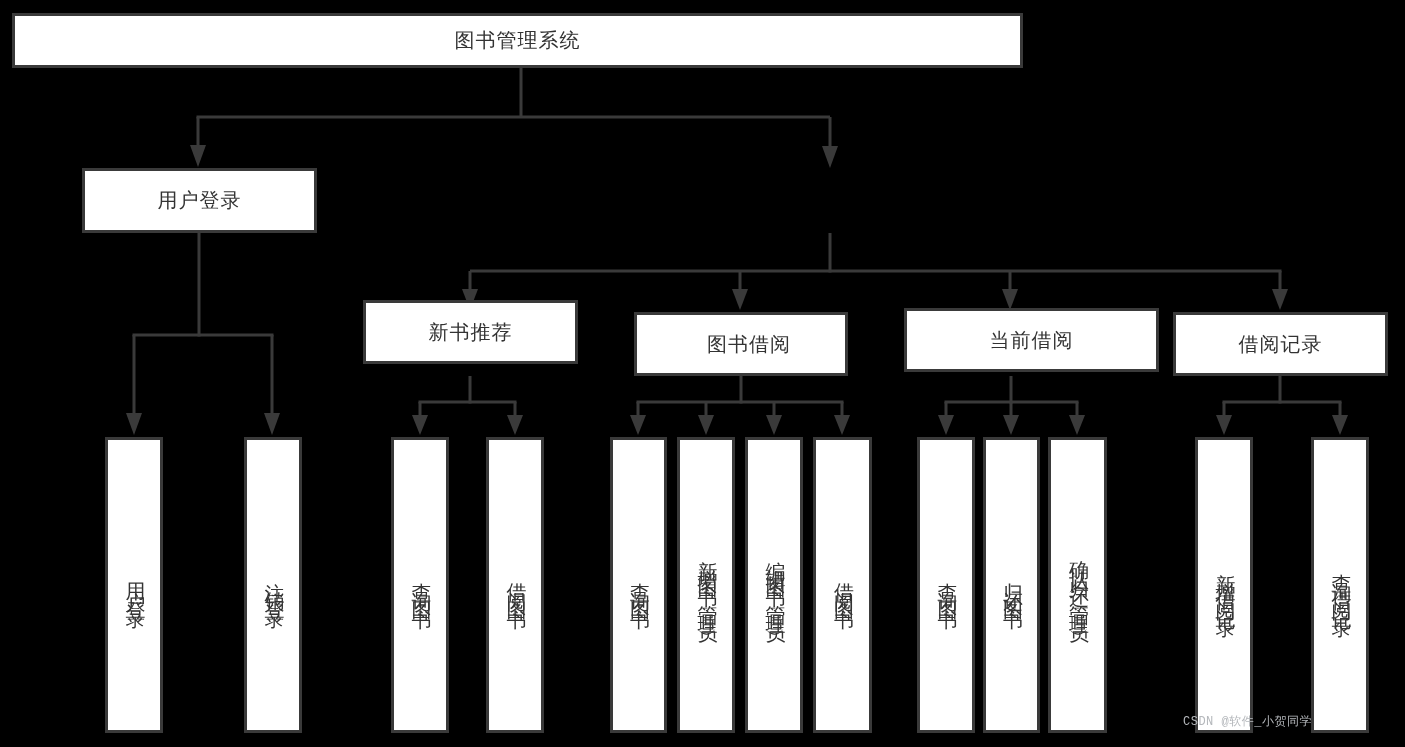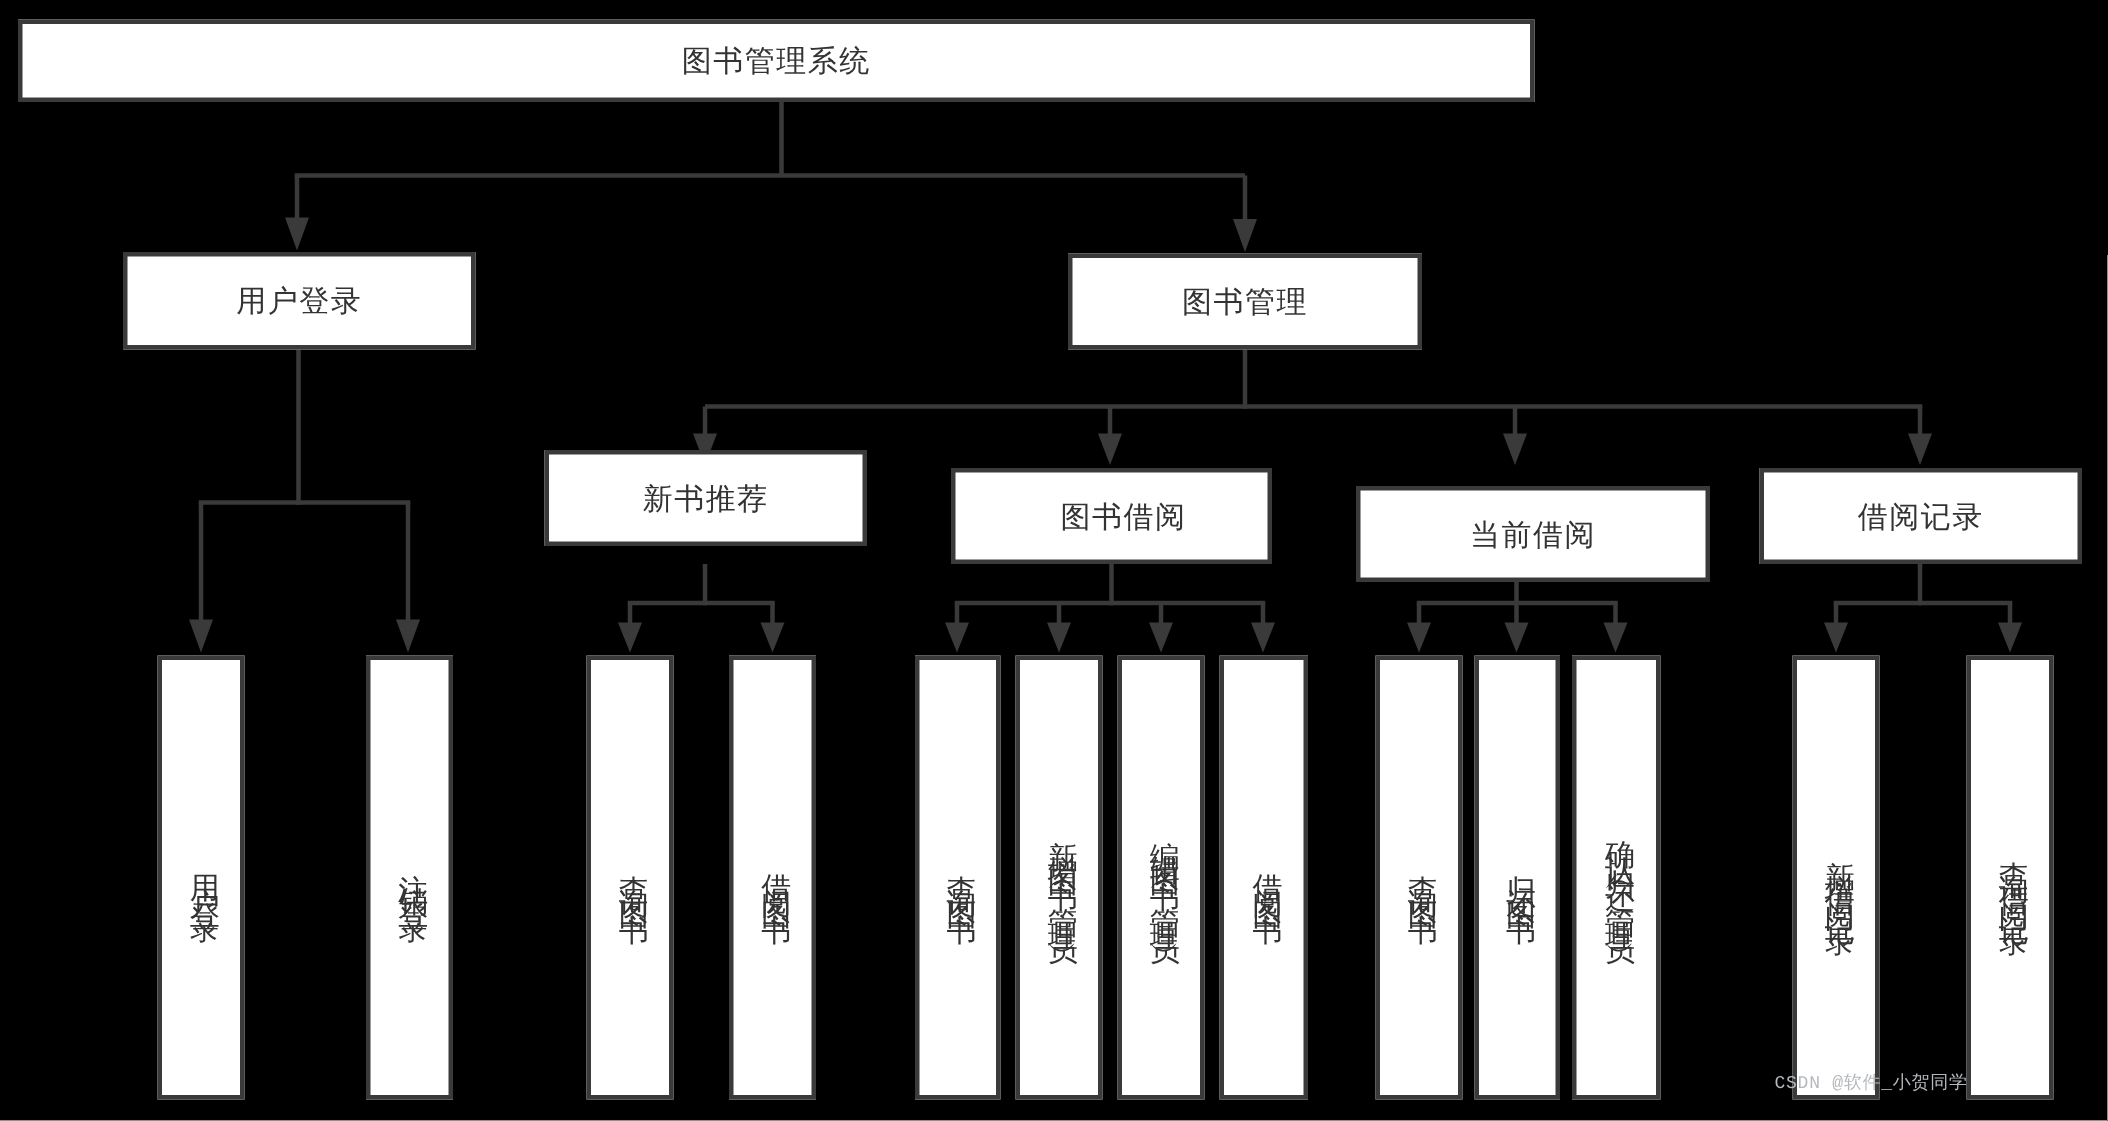--- a/index.html
+++ b/index.html
@@ -118,9 +118,6 @@
   <div class="node hnode" style="left:82px;top:168px;width:235px;height:65px;">
     <span>用户登录</span>
   </div>
-  <div class="node hnode" style="left:712px;top:169px;width:236px;height:64px;">
-    <span>图书管理</span>
-  </div>
 
   <div class="node hnode" style="left:363px;top:300px;width:215px;height:64px;">
     <span>新书推荐</span>

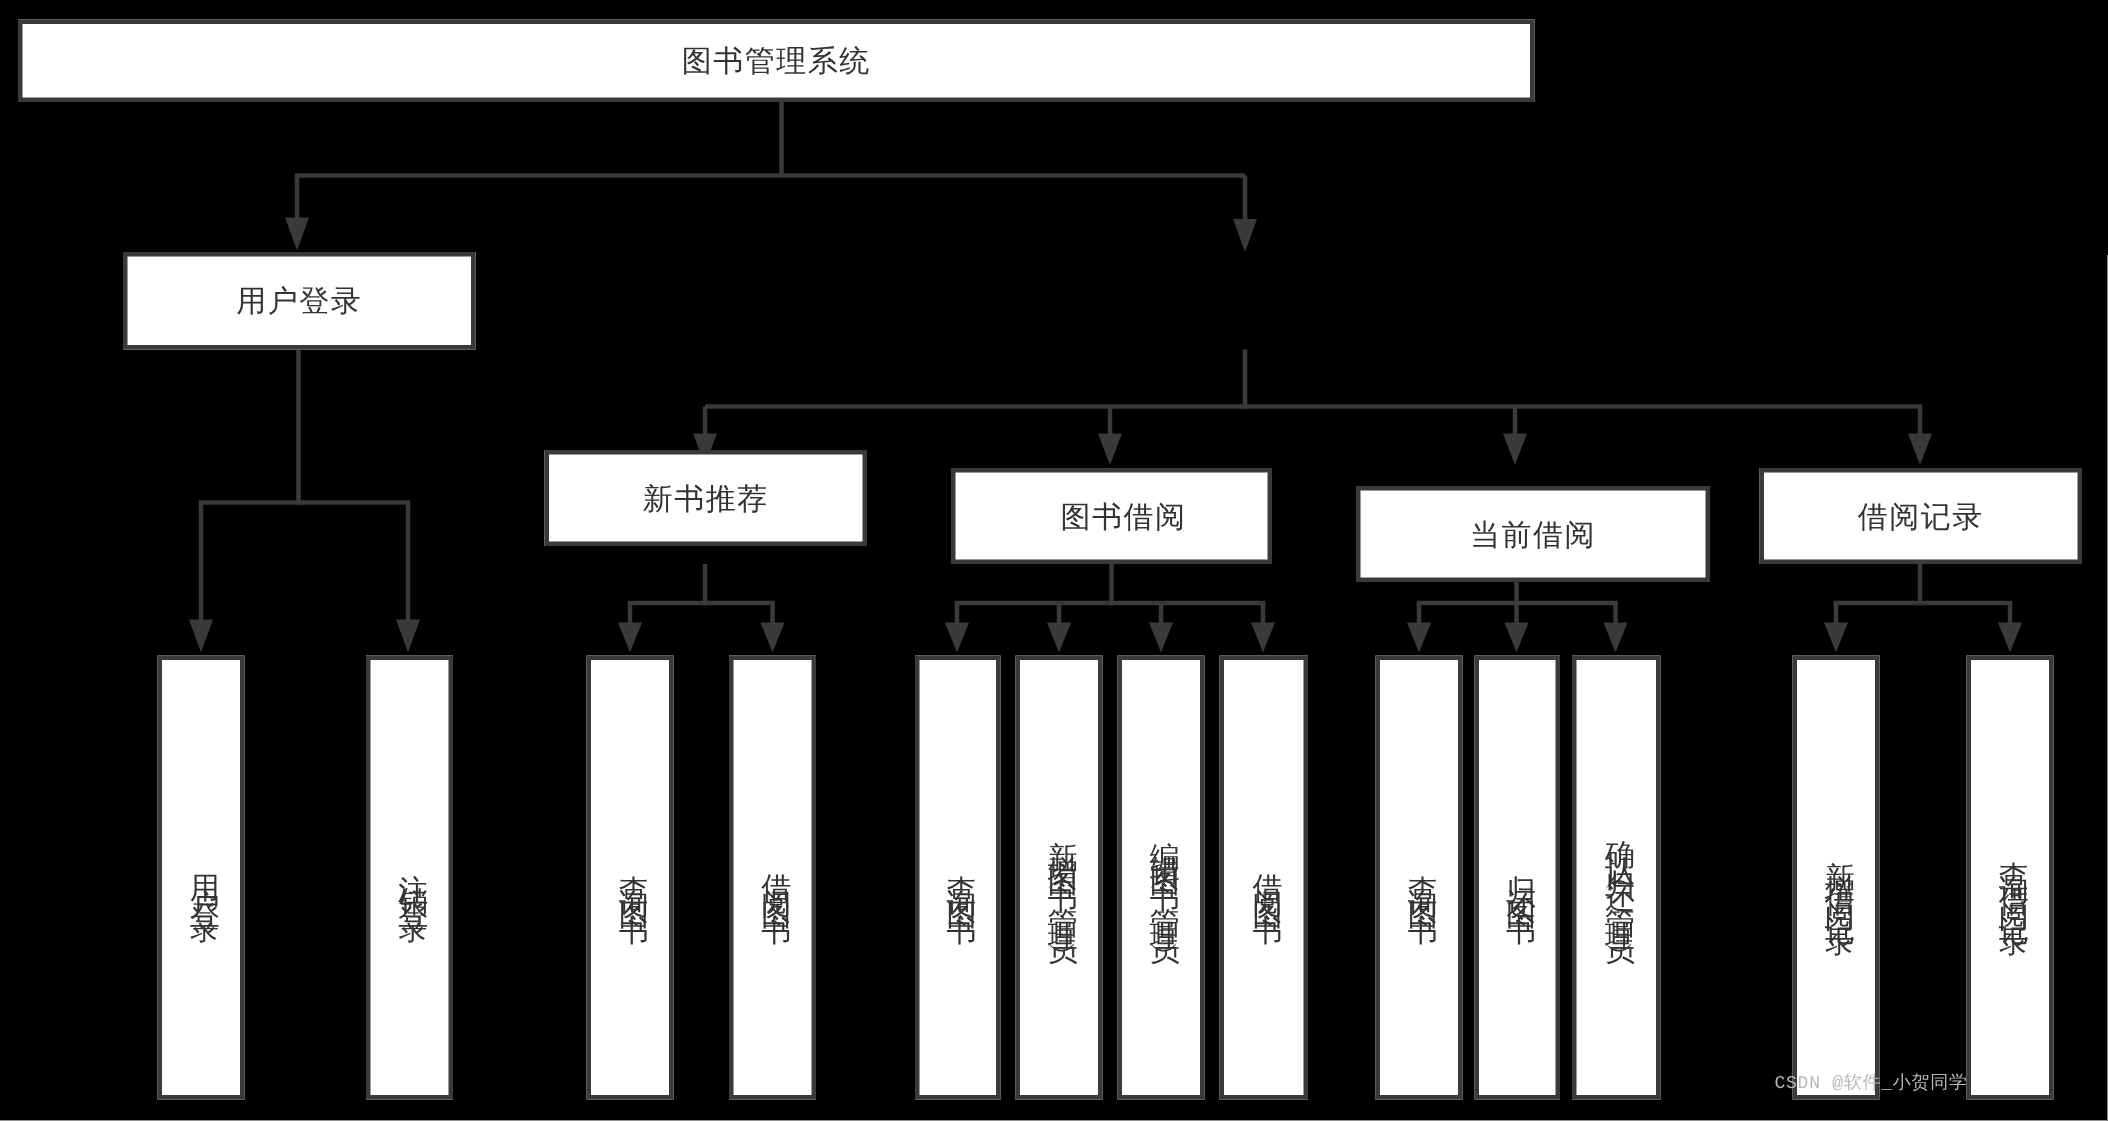--- a/index.html
+++ b/index.html
@@ -125,7 +125,7 @@
   <div class="node hnode" style="left:634px;top:312px;width:214px;height:64px;padding-left:16px;">
     <span>图书借阅</span>
   </div>
-  <div class="node hnode" style="left:904px;top:324px;width:236px;height:64px;">
+  <div class="node hnode" style="left:904px;top:308px;width:255px;height:64px;">
     <span>当前借阅</span>
   </div>
   <div class="node hnode" style="left:1173px;top:312px;width:215px;height:64px;text-align:right;">

